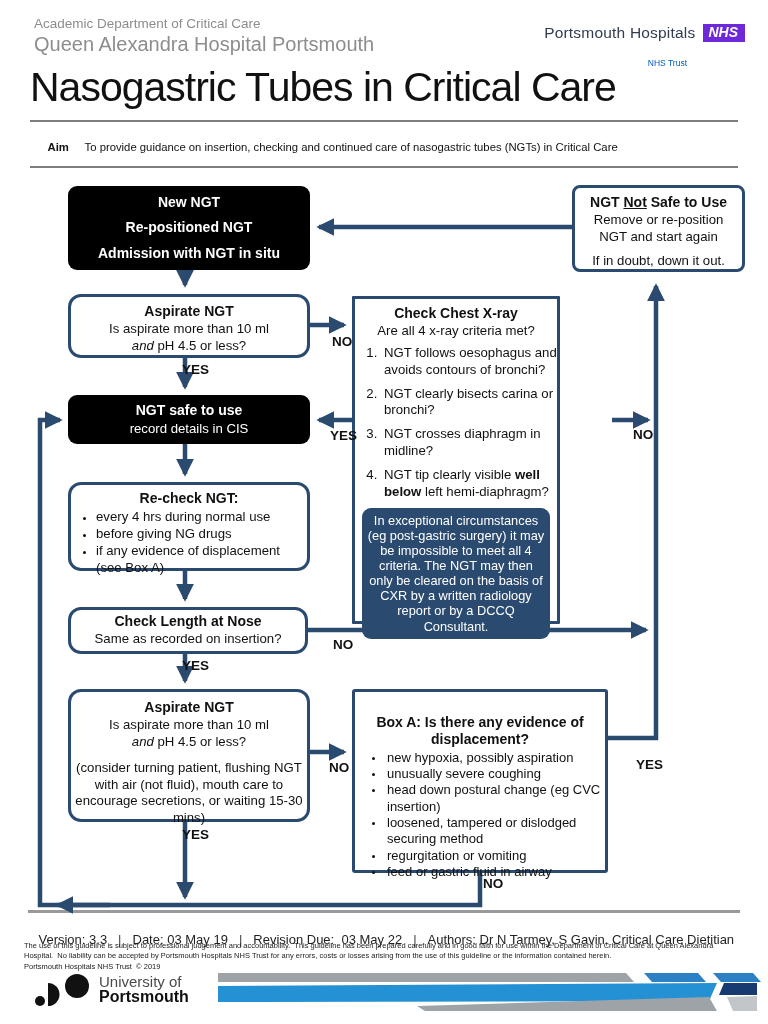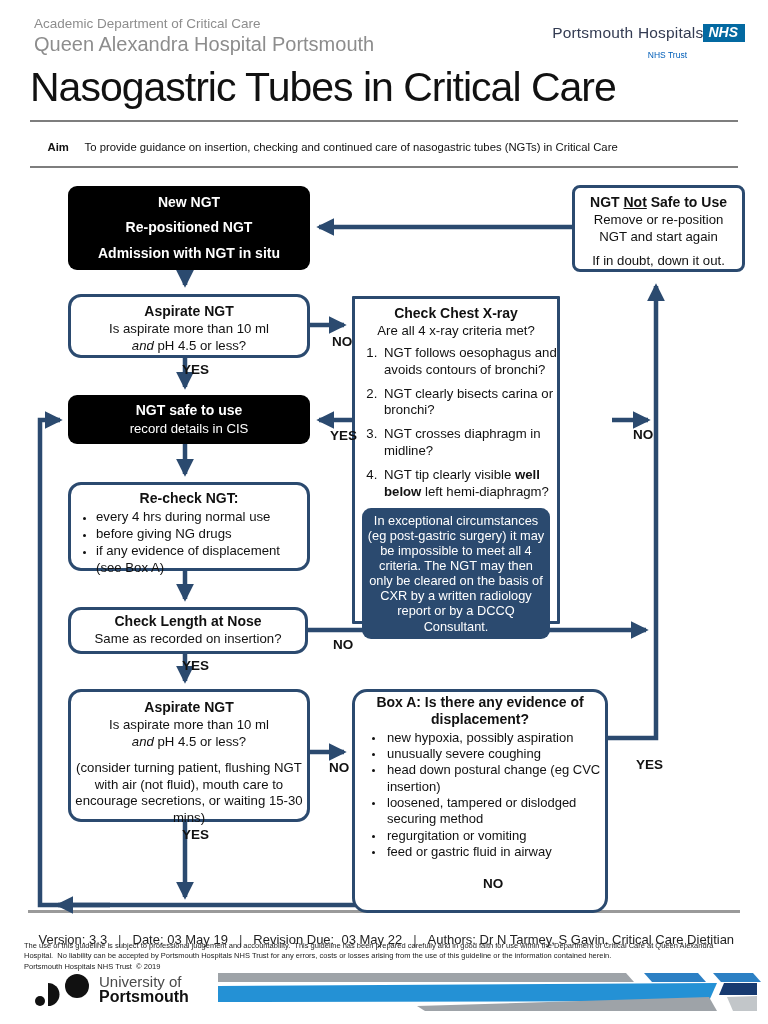--- a/index.html
+++ b/index.html
@@ -9,7 +9,7 @@
   .dept{position:absolute;left:34px;top:16px;font-size:13.5px;color:#8d8d8d;}
   .hosp{position:absolute;left:34px;top:33px;font-size:20px;color:#8d8d8d;}
   .nhs-block{position:absolute;right:23px;top:24px;text-align:right;}
-  .nhs-row{display:flex;align-items:flex-start;justify-content:flex-end;}
+  .nhs-row{display:flex;align-items:flex-start;gap:8px;justify-content:flex-end;}
   .trust-name{font-size:15.5px;color:#333b52;letter-spacing:.2px;}
   .nhs-box{display:inline-block;background:#0369a1;color:#fff;font-style:italic;font-weight:bold;
            font-size:14px;padding:1px 7px 2px 5px;line-height:15px;}

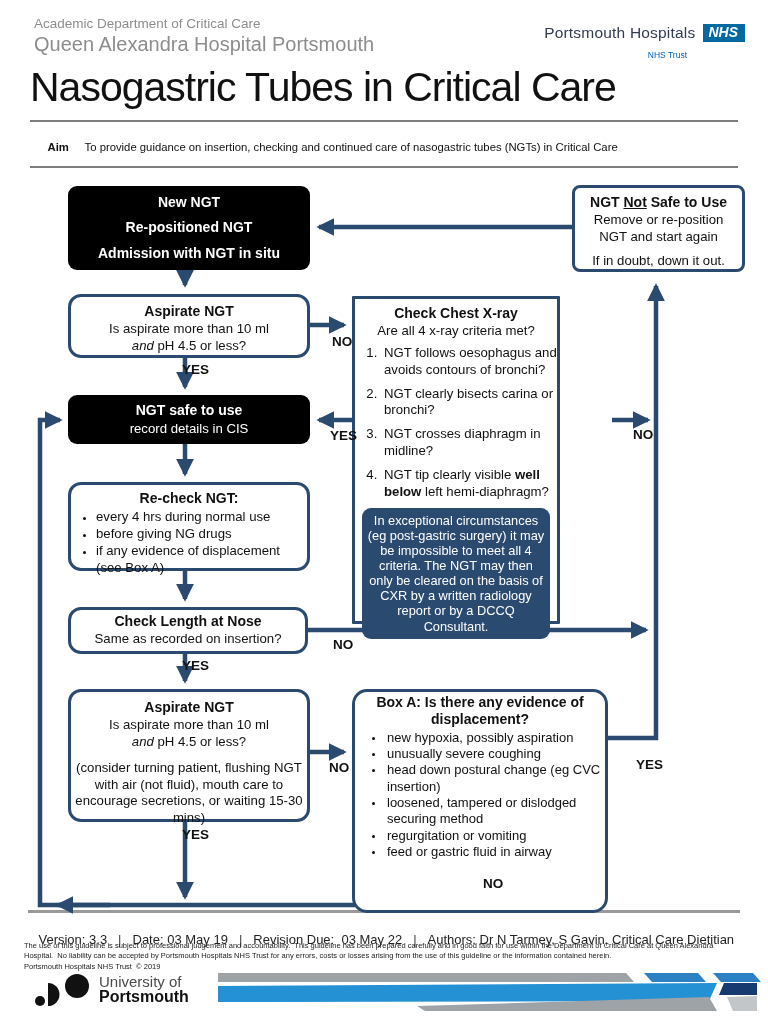--- a/index.html
+++ b/index.html
@@ -11,7 +11,7 @@
   .nhs-block{position:absolute;right:23px;top:24px;text-align:right;}
   .nhs-row{display:flex;align-items:flex-start;gap:8px;justify-content:flex-end;}
   .trust-name{font-size:15.5px;color:#333b52;letter-spacing:.2px;}
-  .nhs-box{display:inline-block;background:#0369a1;color:#fff;font-style:italic;font-weight:bold;
+  .nhs-box{display:inline-block;background:#6d28d9;color:#fff;font-style:italic;font-weight:bold;
            font-size:14px;padding:1px 7px 2px 5px;line-height:15px;}
   .nhs-trust{display:block;font-size:8.5px;color:#005EB8;margin-top:8px;margin-right:58px;}
   .doc-title{position:absolute;left:30px;top:64px;font-size:41px;letter-spacing:-1px;color:#111;white-space:nowrap;}

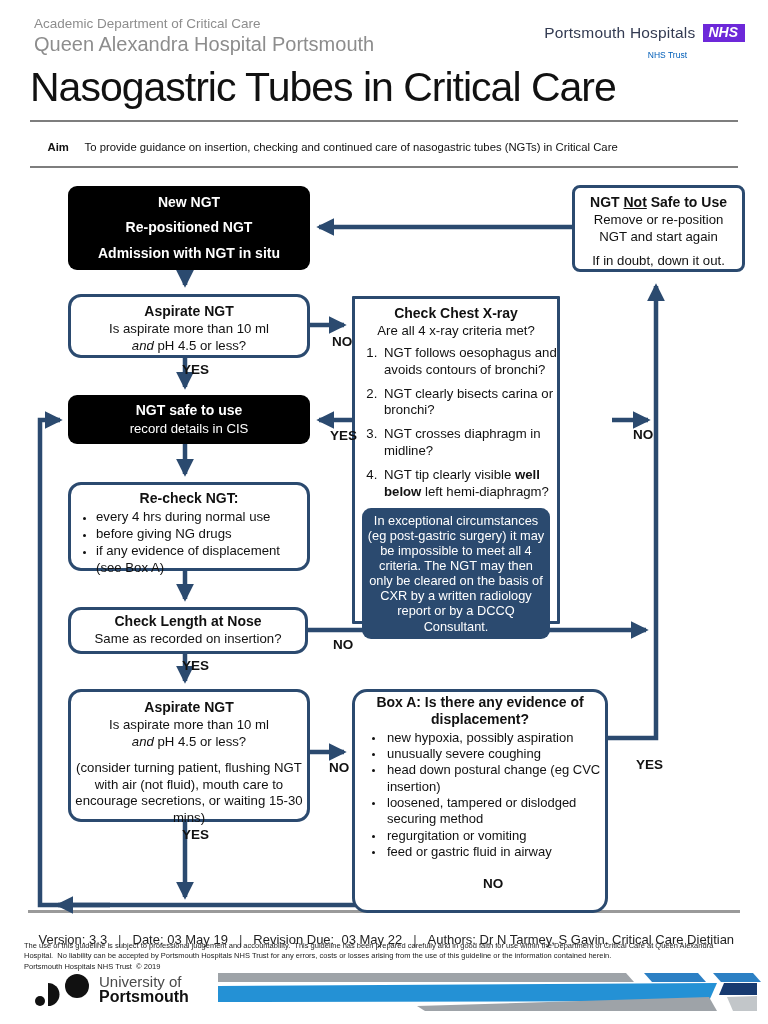--- a/index.html
+++ b/index.html
@@ -13,7 +13,7 @@
   .trust-name{font-size:15.5px;color:#333b52;letter-spacing:.2px;}
   .nhs-box{display:inline-block;background:#6d28d9;color:#fff;font-style:italic;font-weight:bold;
            font-size:14px;padding:1px 7px 2px 5px;line-height:15px;}
-  .nhs-trust{display:block;font-size:8.5px;color:#005EB8;margin-top:8px;margin-right:58px;}
+  .nhs-trust{display:block;font-size:8.5px;color:#005EB8;margin-top:16px;margin-right:58px;}
   .doc-title{position:absolute;left:30px;top:64px;font-size:41px;letter-spacing:-1px;color:#111;white-space:nowrap;}
   .rule{position:absolute;left:30px;width:708px;height:2px;background:#7e7e7e;}
   .rule1{top:120px;} .rule2{top:166px;}

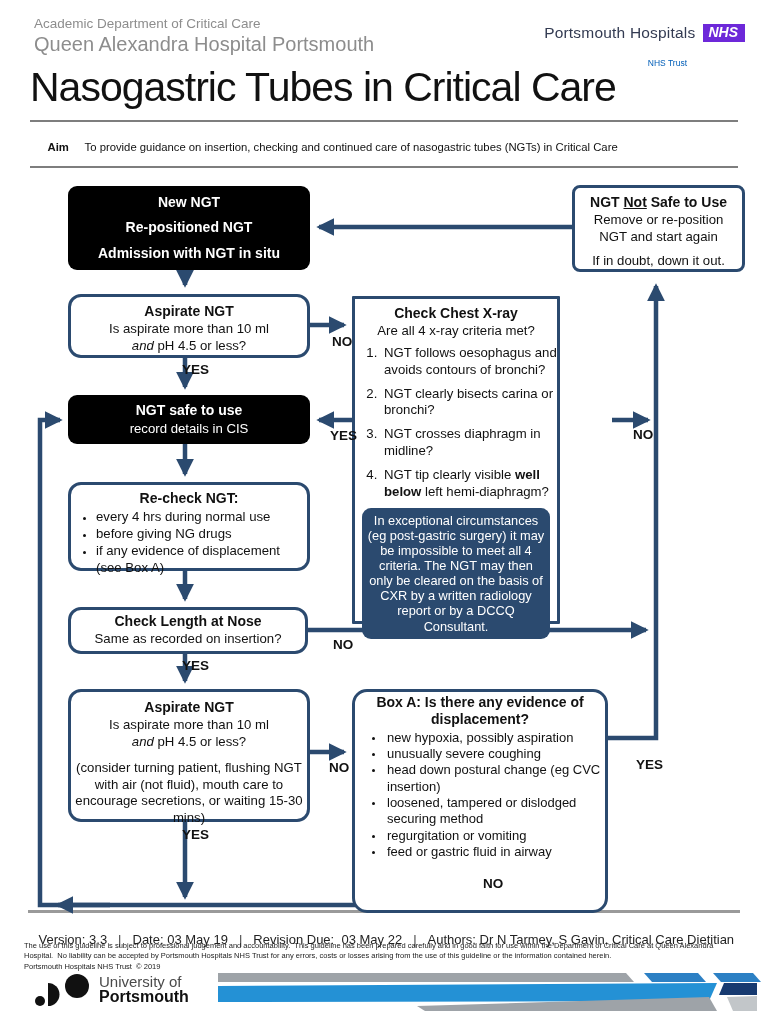--- a/index.html
+++ b/index.html
@@ -49,7 +49,7 @@
   .xray li{margin-bottom:7px;padding-left:3px;}
   .xnote{margin:2px 7px 0 7px;background:#2B4A6F;color:#fff;border-radius:9px;
          padding:5px 4px;font-size:12.8px;line-height:1.18;}
-  .boxa{left:352px;top:689px;width:256px;height:224px;padding-top:2px;border-radius:15px;}
+  .boxa{left:352px;top:689px;width:256px;height:184px;padding-top:22px;border-radius:3px;}
   .boxa .bt{line-height:1.2;}
   .boxa ul{margin:2px 0 0 0;padding-left:30px;text-align:left;font-size:13px;line-height:1.26;}
   .boxa li{margin:0;padding-left:2px;}

